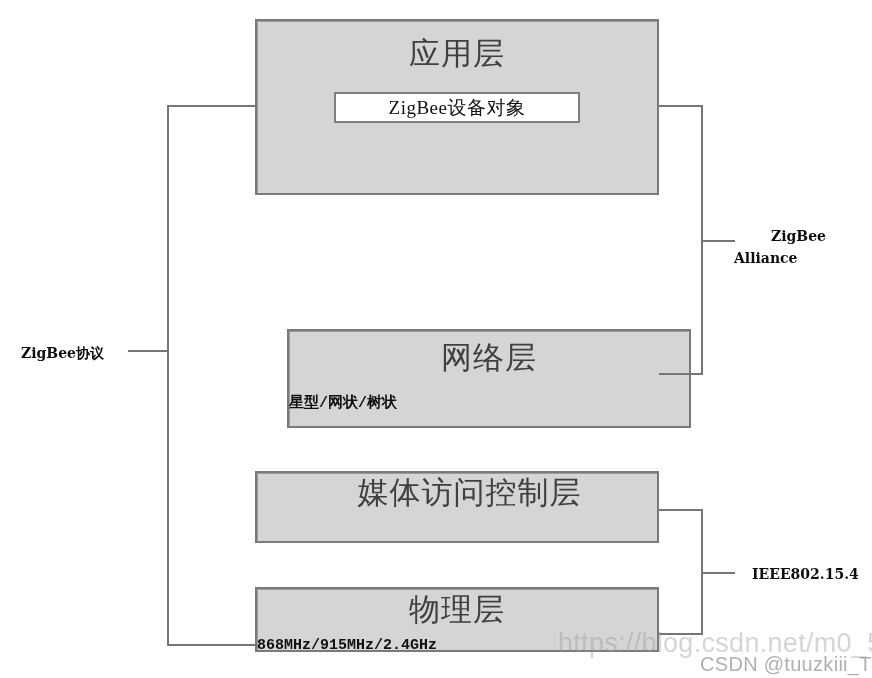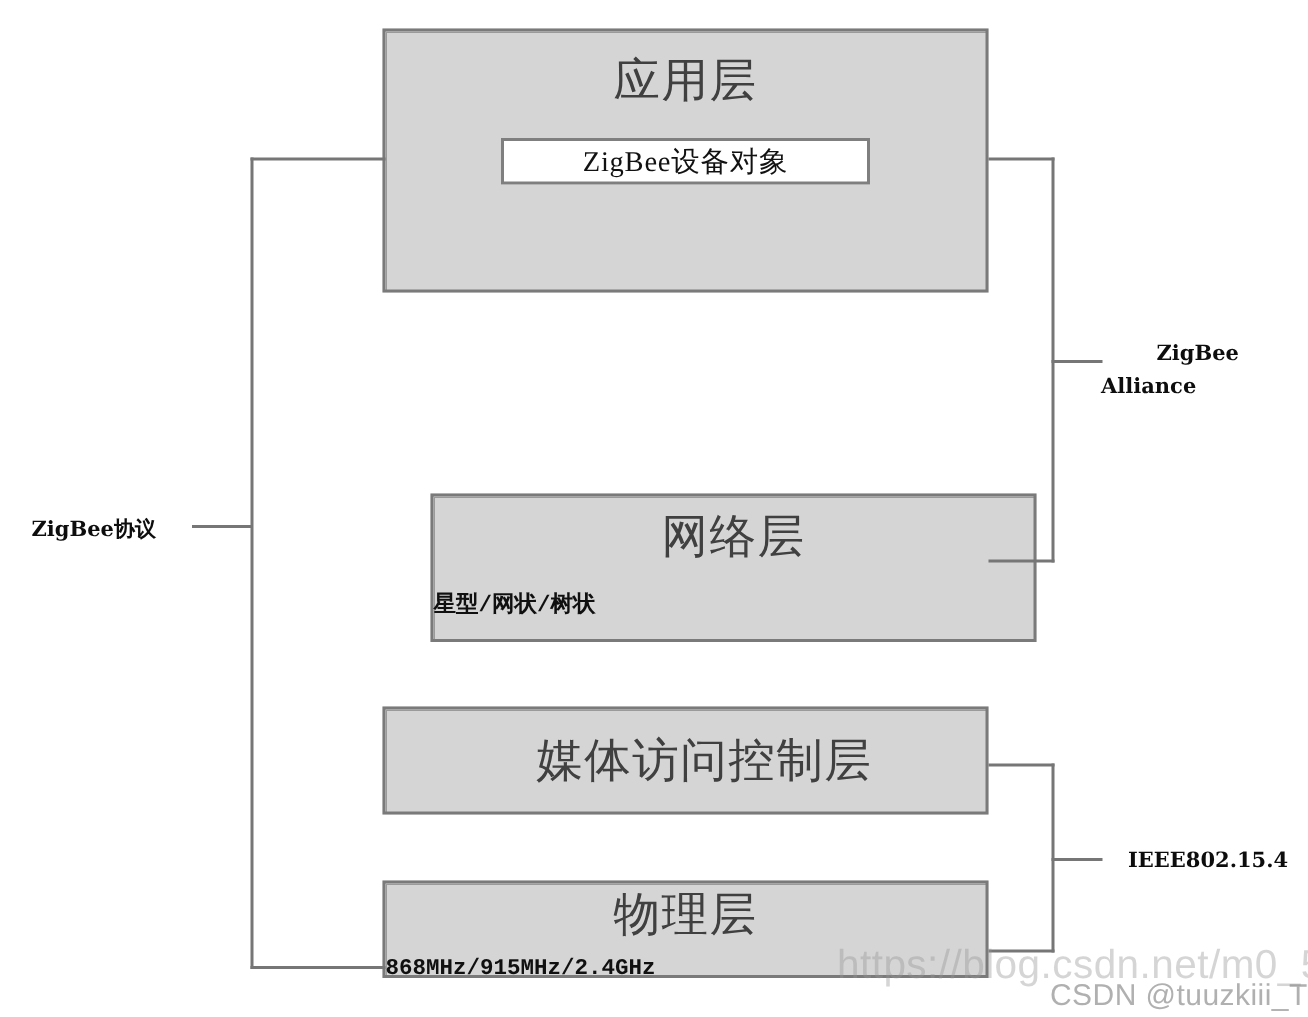--- a/index.html
+++ b/index.html
@@ -128,7 +128,7 @@
   </div>
 
   <div class="layer-box" style="left:255px; top:471px; width:404px; height:72px;">
-    <div class="layer-title" style="top:17px;margin-left:25px;">媒体访问控制层</div>
+    <div class="layer-title" style="top:3px;margin-left:25px;">媒体访问控制层</div>
   </div>
 
   <div class="layer-box" style="left:255px; top:587px; width:404px; height:65px;">

